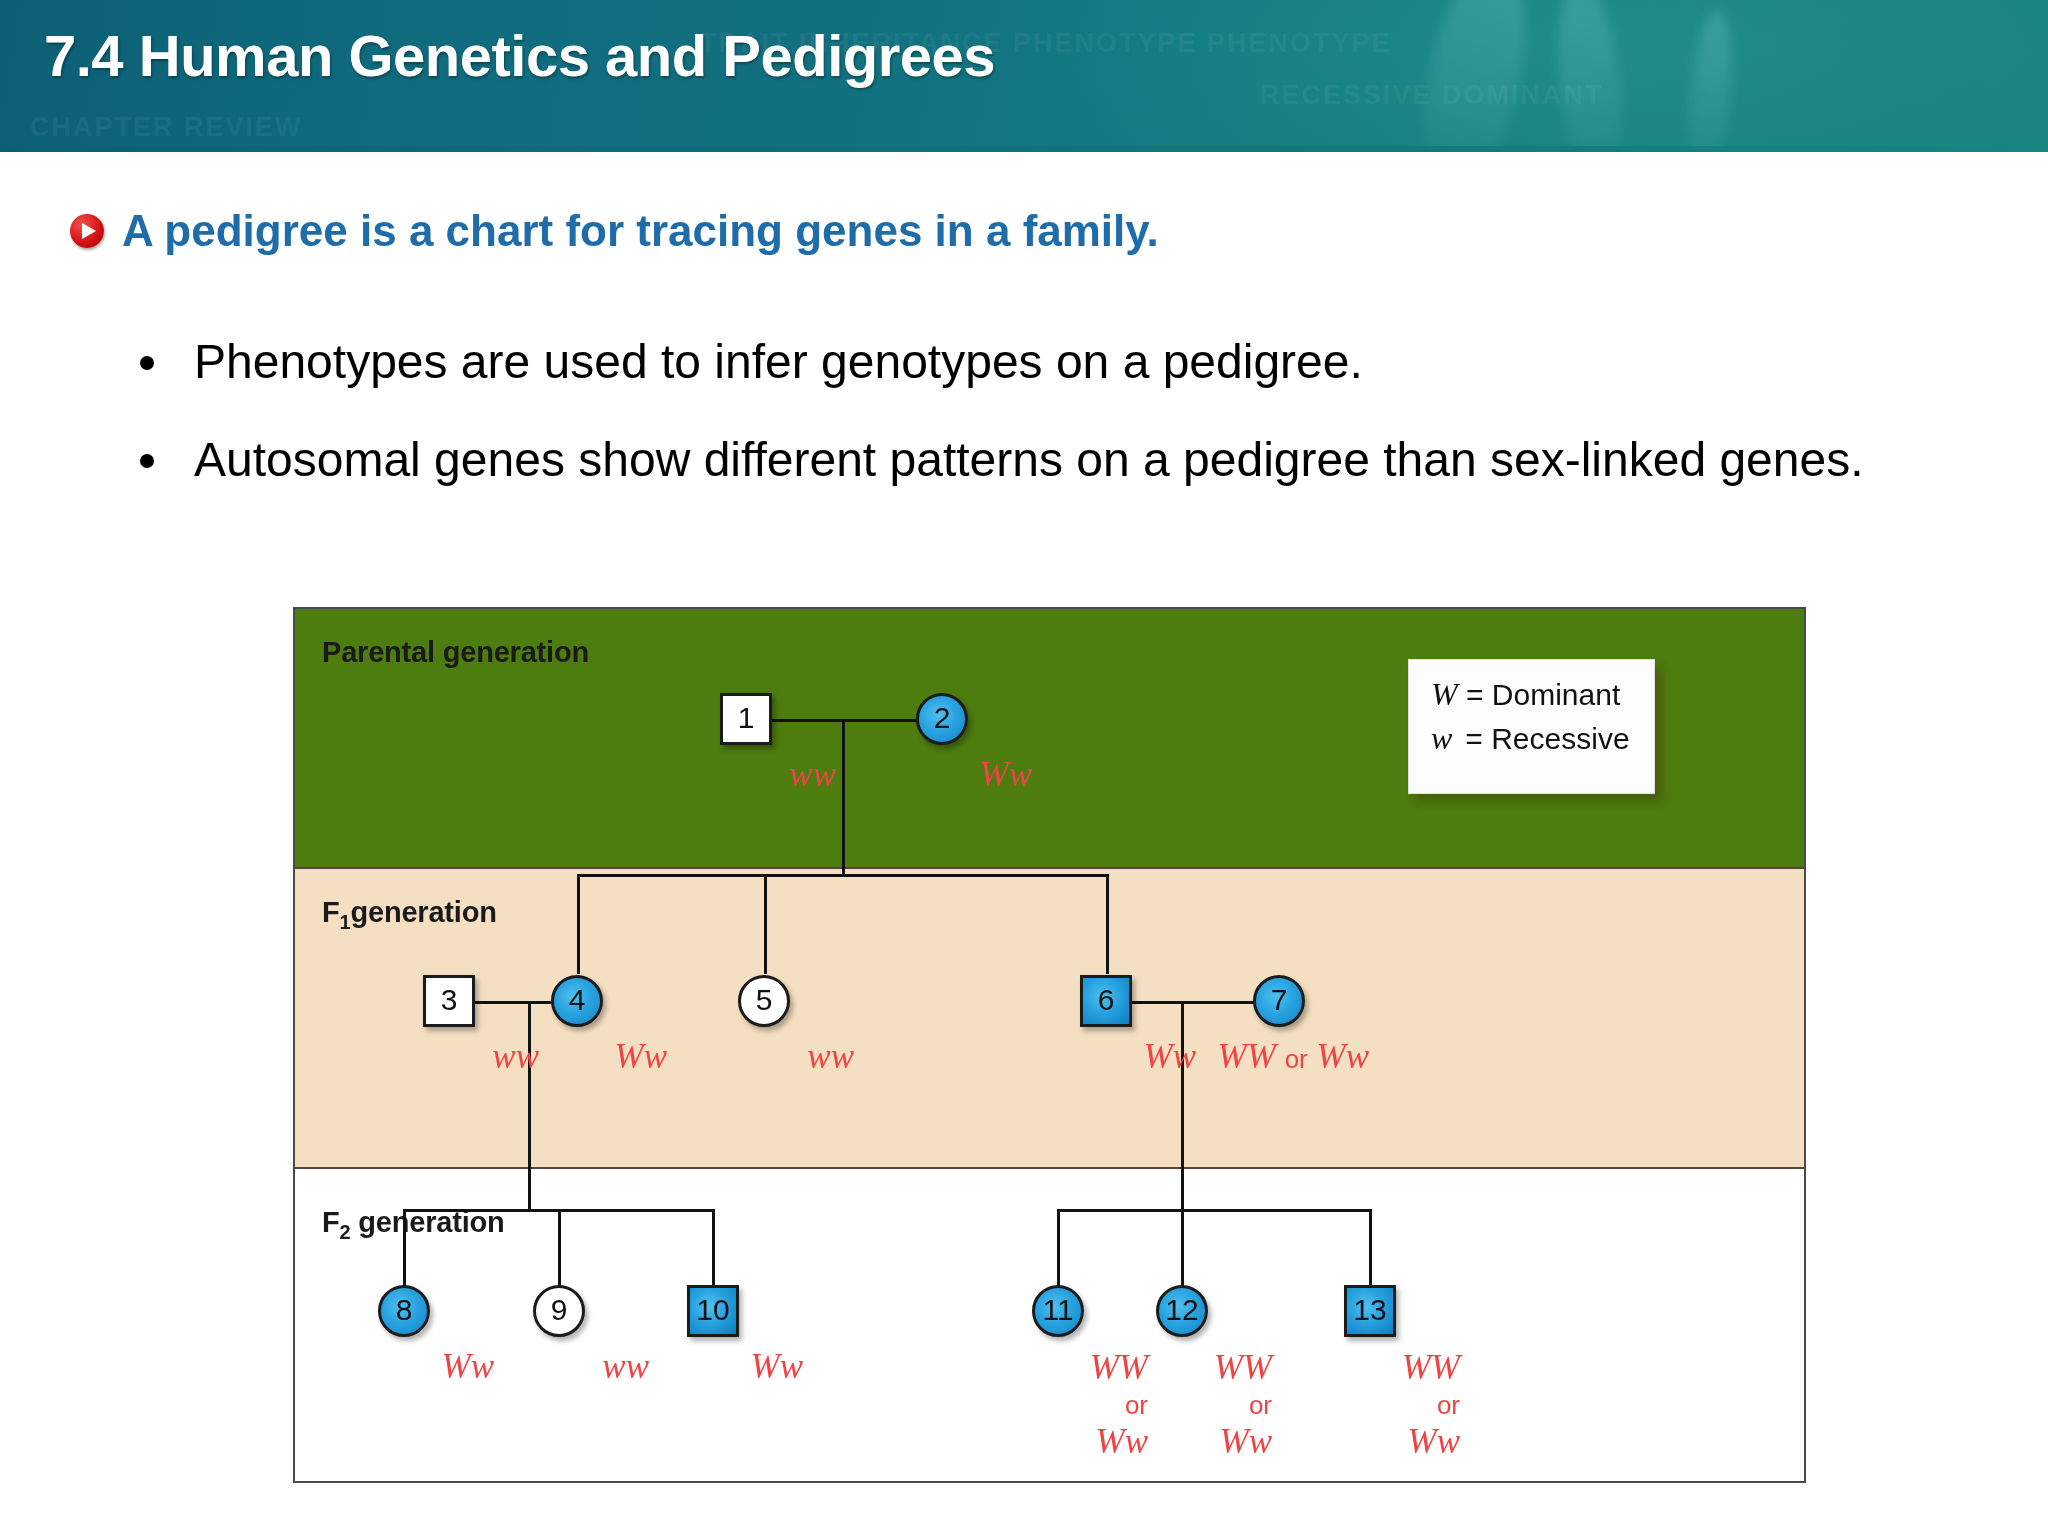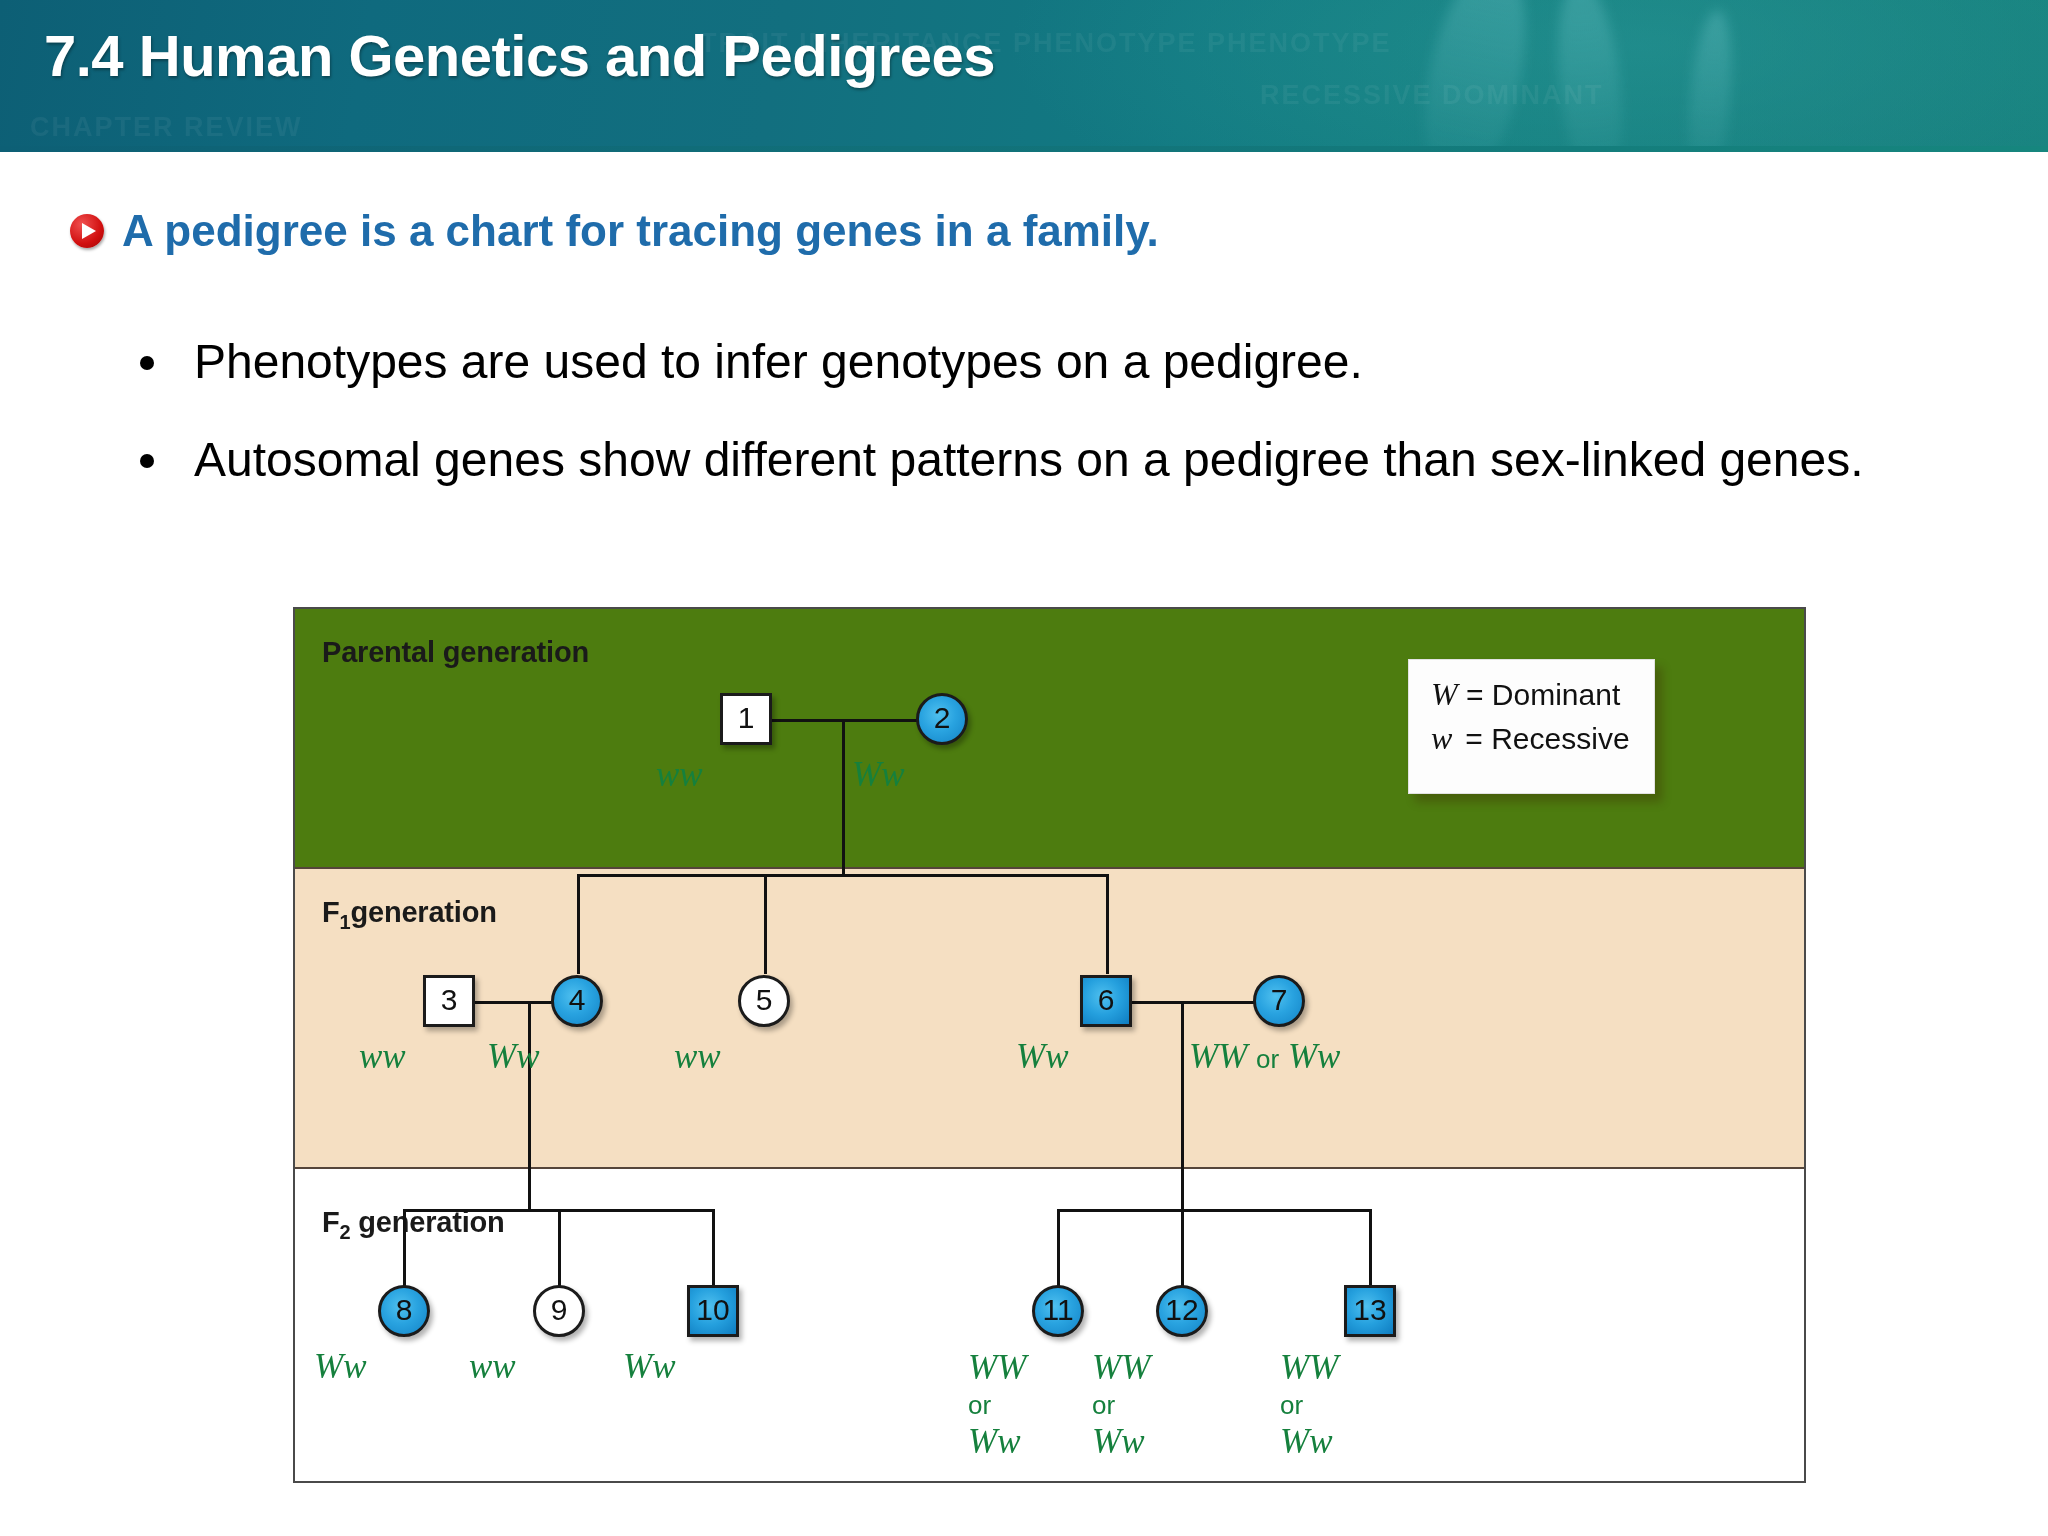--- a/index.html
+++ b/index.html
@@ -128,9 +128,9 @@
   .shape.blue.square{background:radial-gradient(circle at 42% 40%,#4fc0ef 0%,#25a0de 48%,#0e7cc0 100%);}
   .shape .num{transform:translateY(-1px);}
   .geno{
-    position:absolute;width:180px;left:-64px;top:62px;text-align:left;
+    position:absolute;width:180px;left:-64px;top:62px;text-align:right;
     font-family:"Liberation Serif",serif;font-style:italic;
-    font-size:35px;color:#15803d;line-height:1.12;white-space:nowrap;
+    font-size:35px;color:#ef4444;line-height:1.12;white-space:nowrap;
   }
   .geno .or{
     font-family:"Liberation Sans",sans-serif;font-style:normal;font-size:26px;

